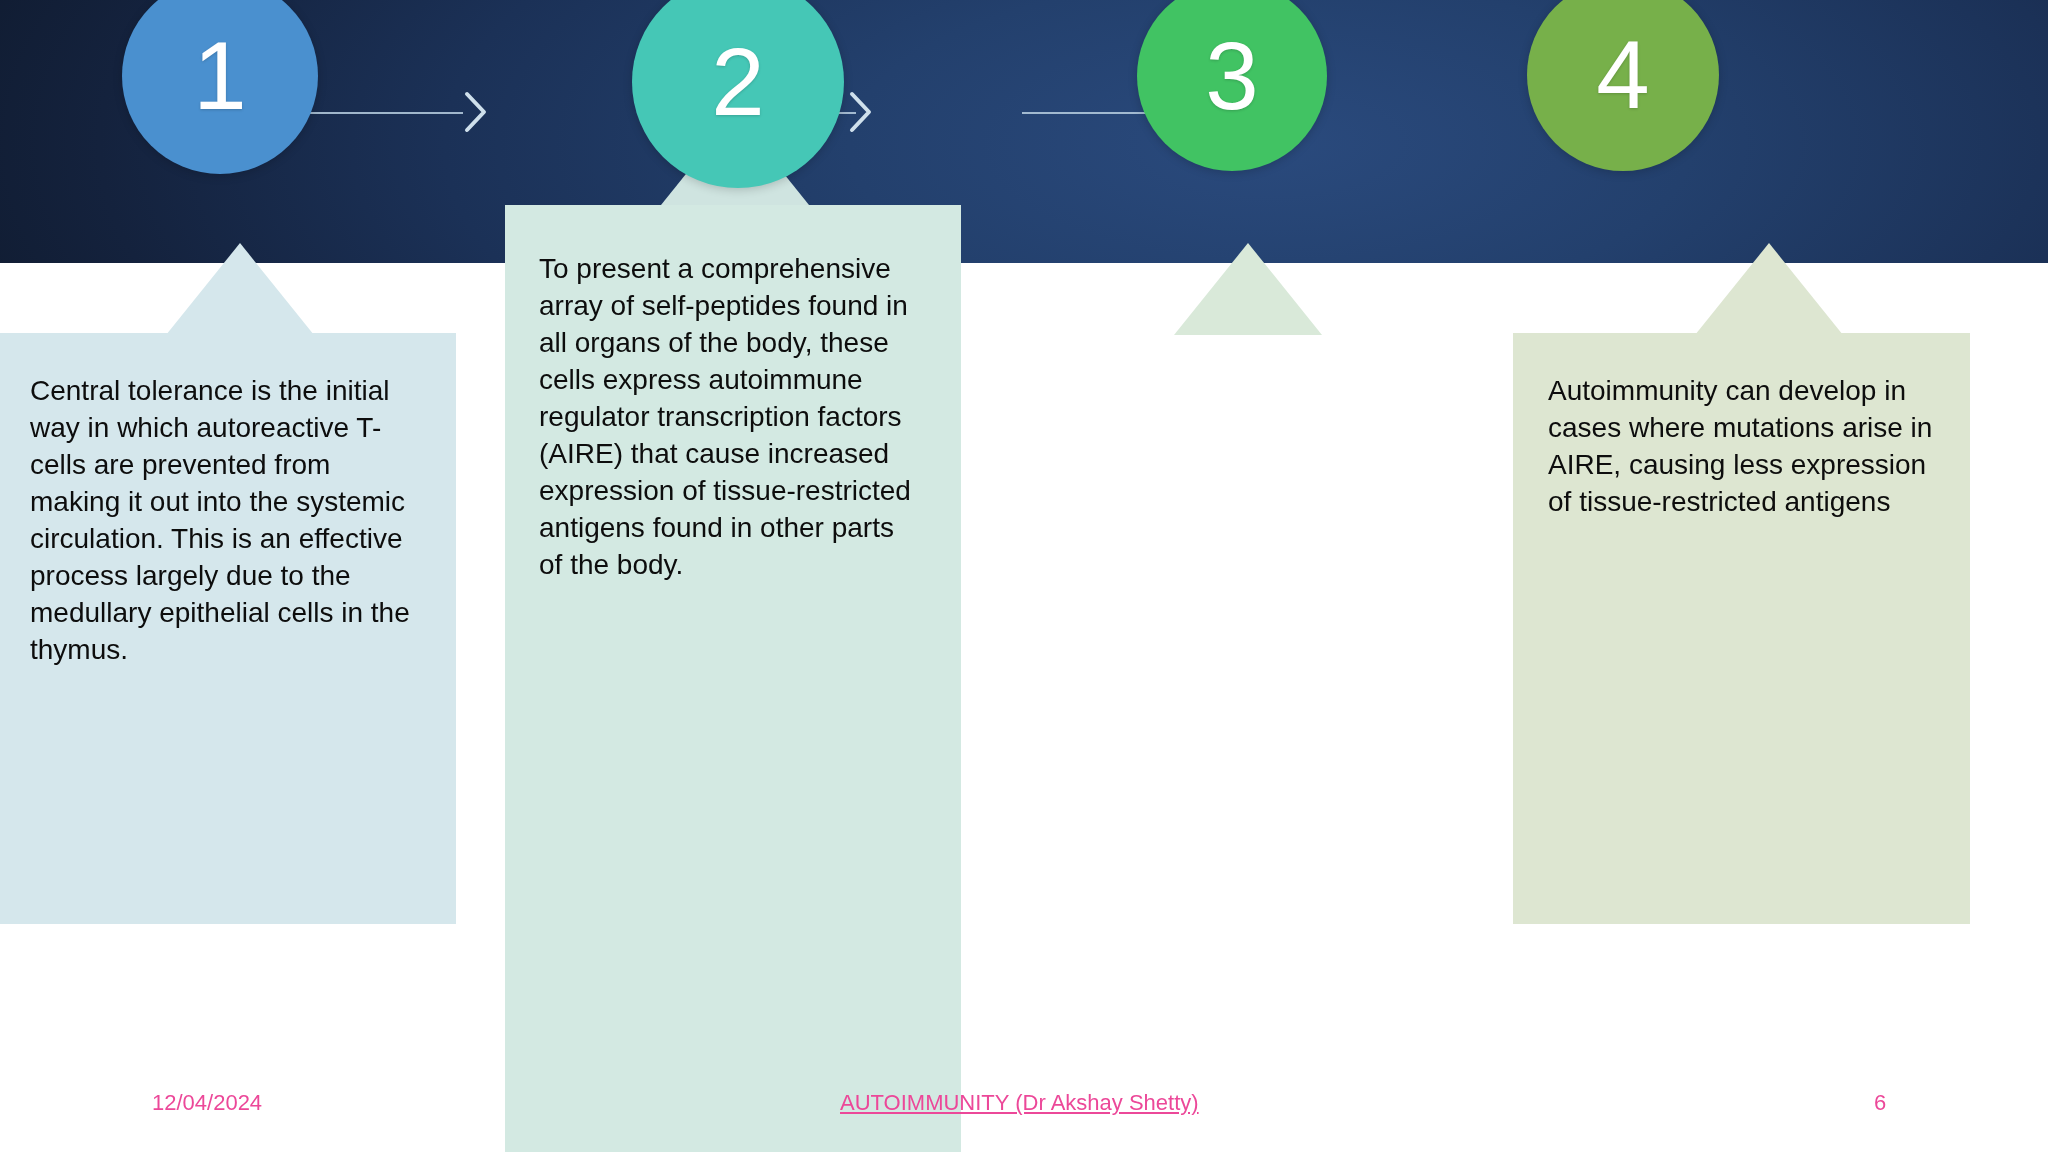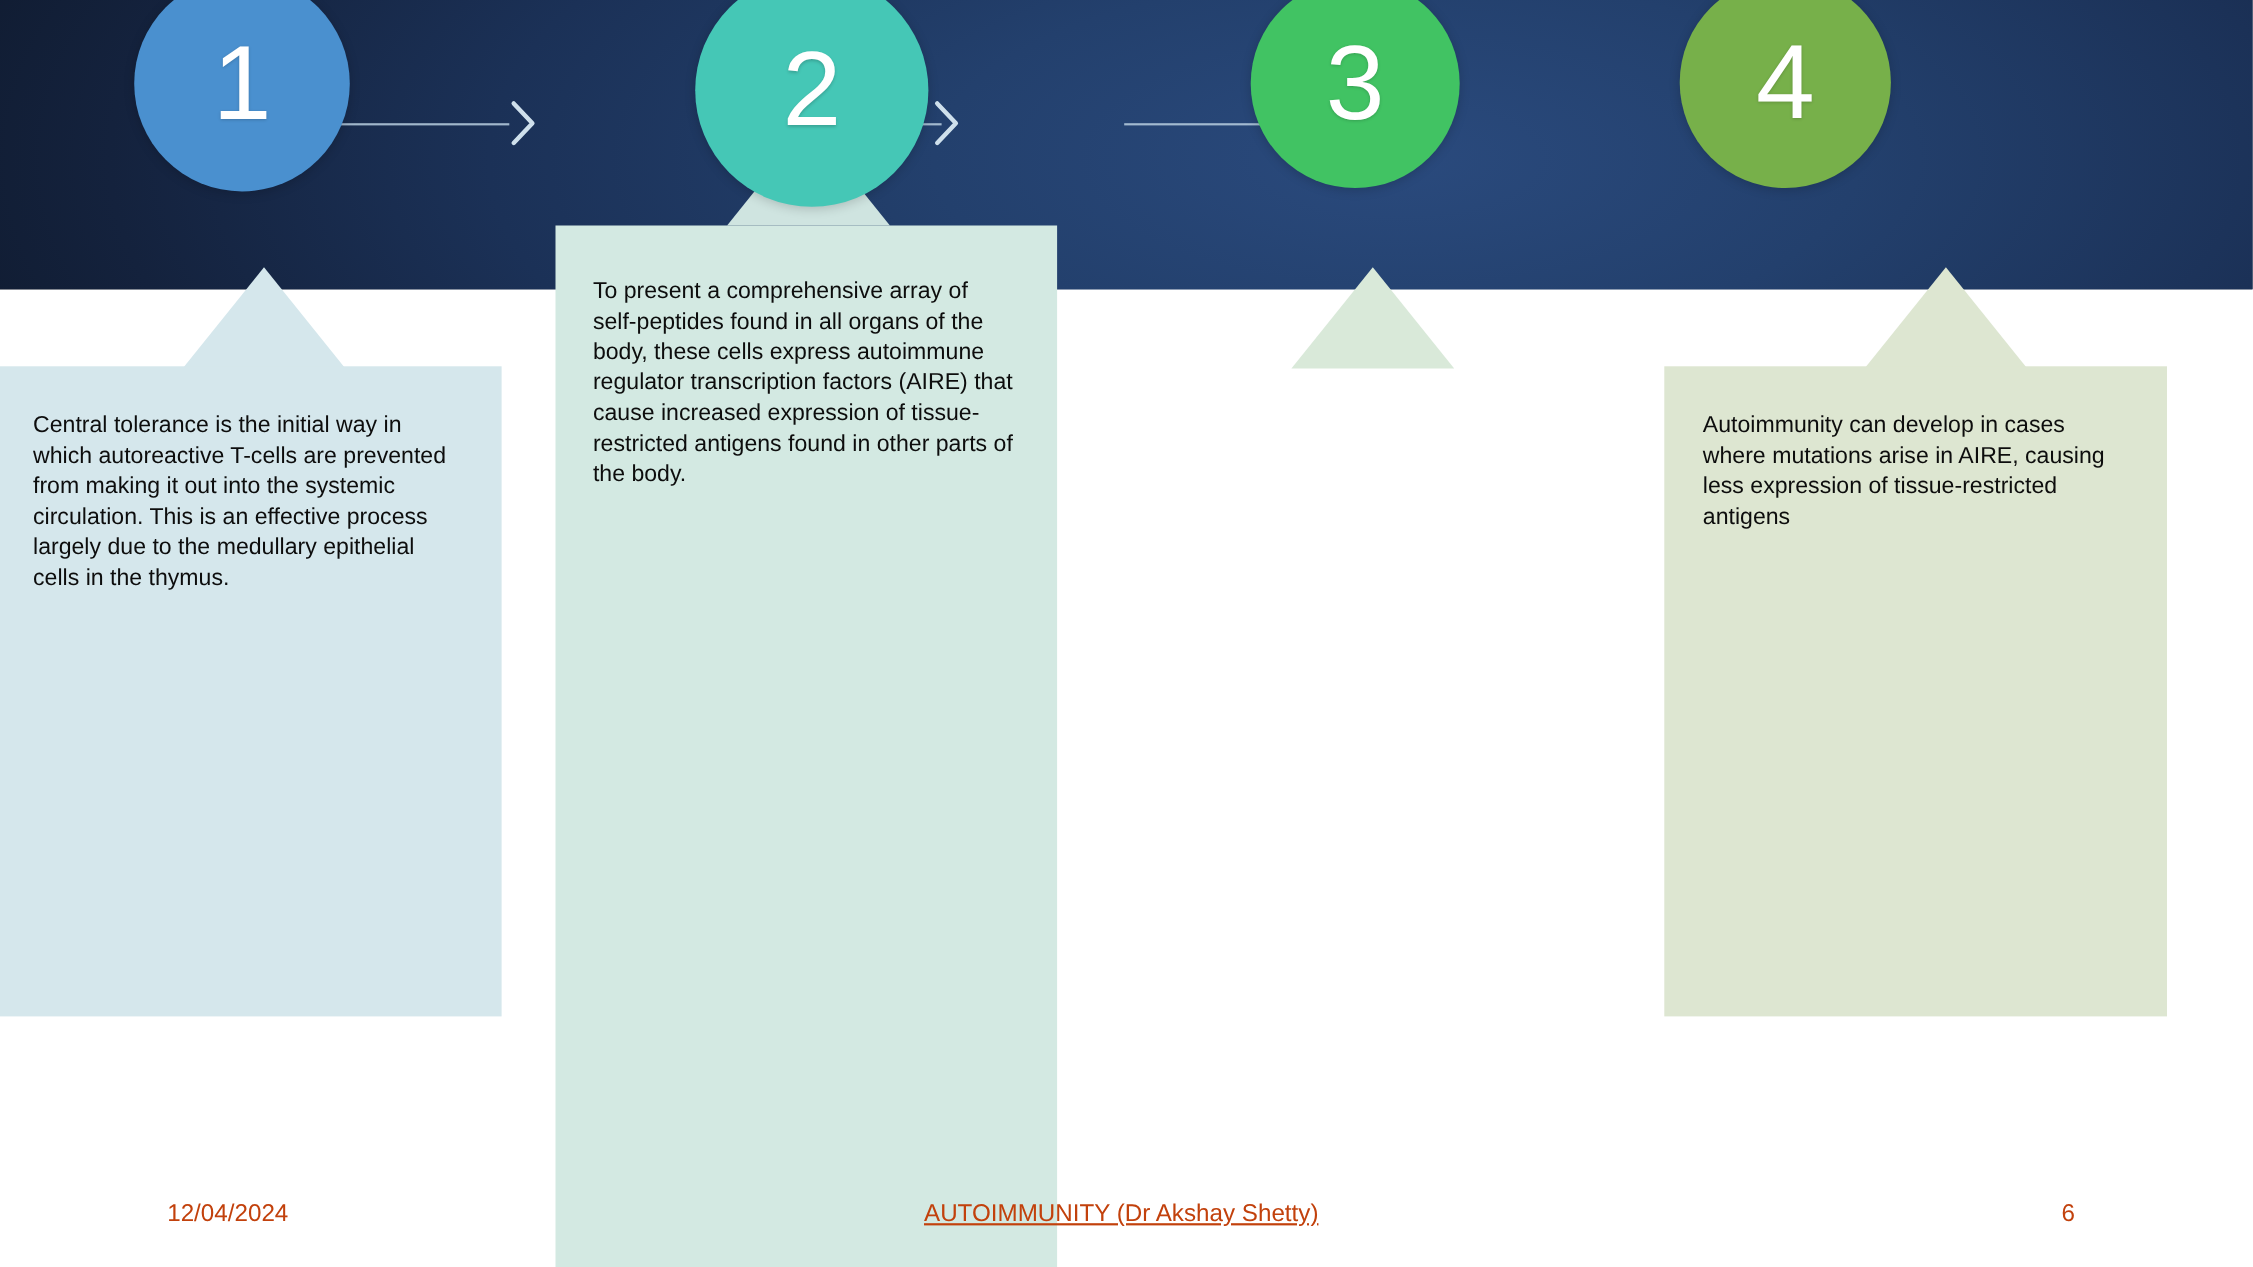--- a/index.html
+++ b/index.html
@@ -79,7 +79,7 @@
   .callout .body p {
     margin: 0;
     color: #0d0d0d;
-    font-size: 21px;
+    font-size: 28px;
     line-height: 1.32;
     font-weight: 400;
     white-space: pre-line;

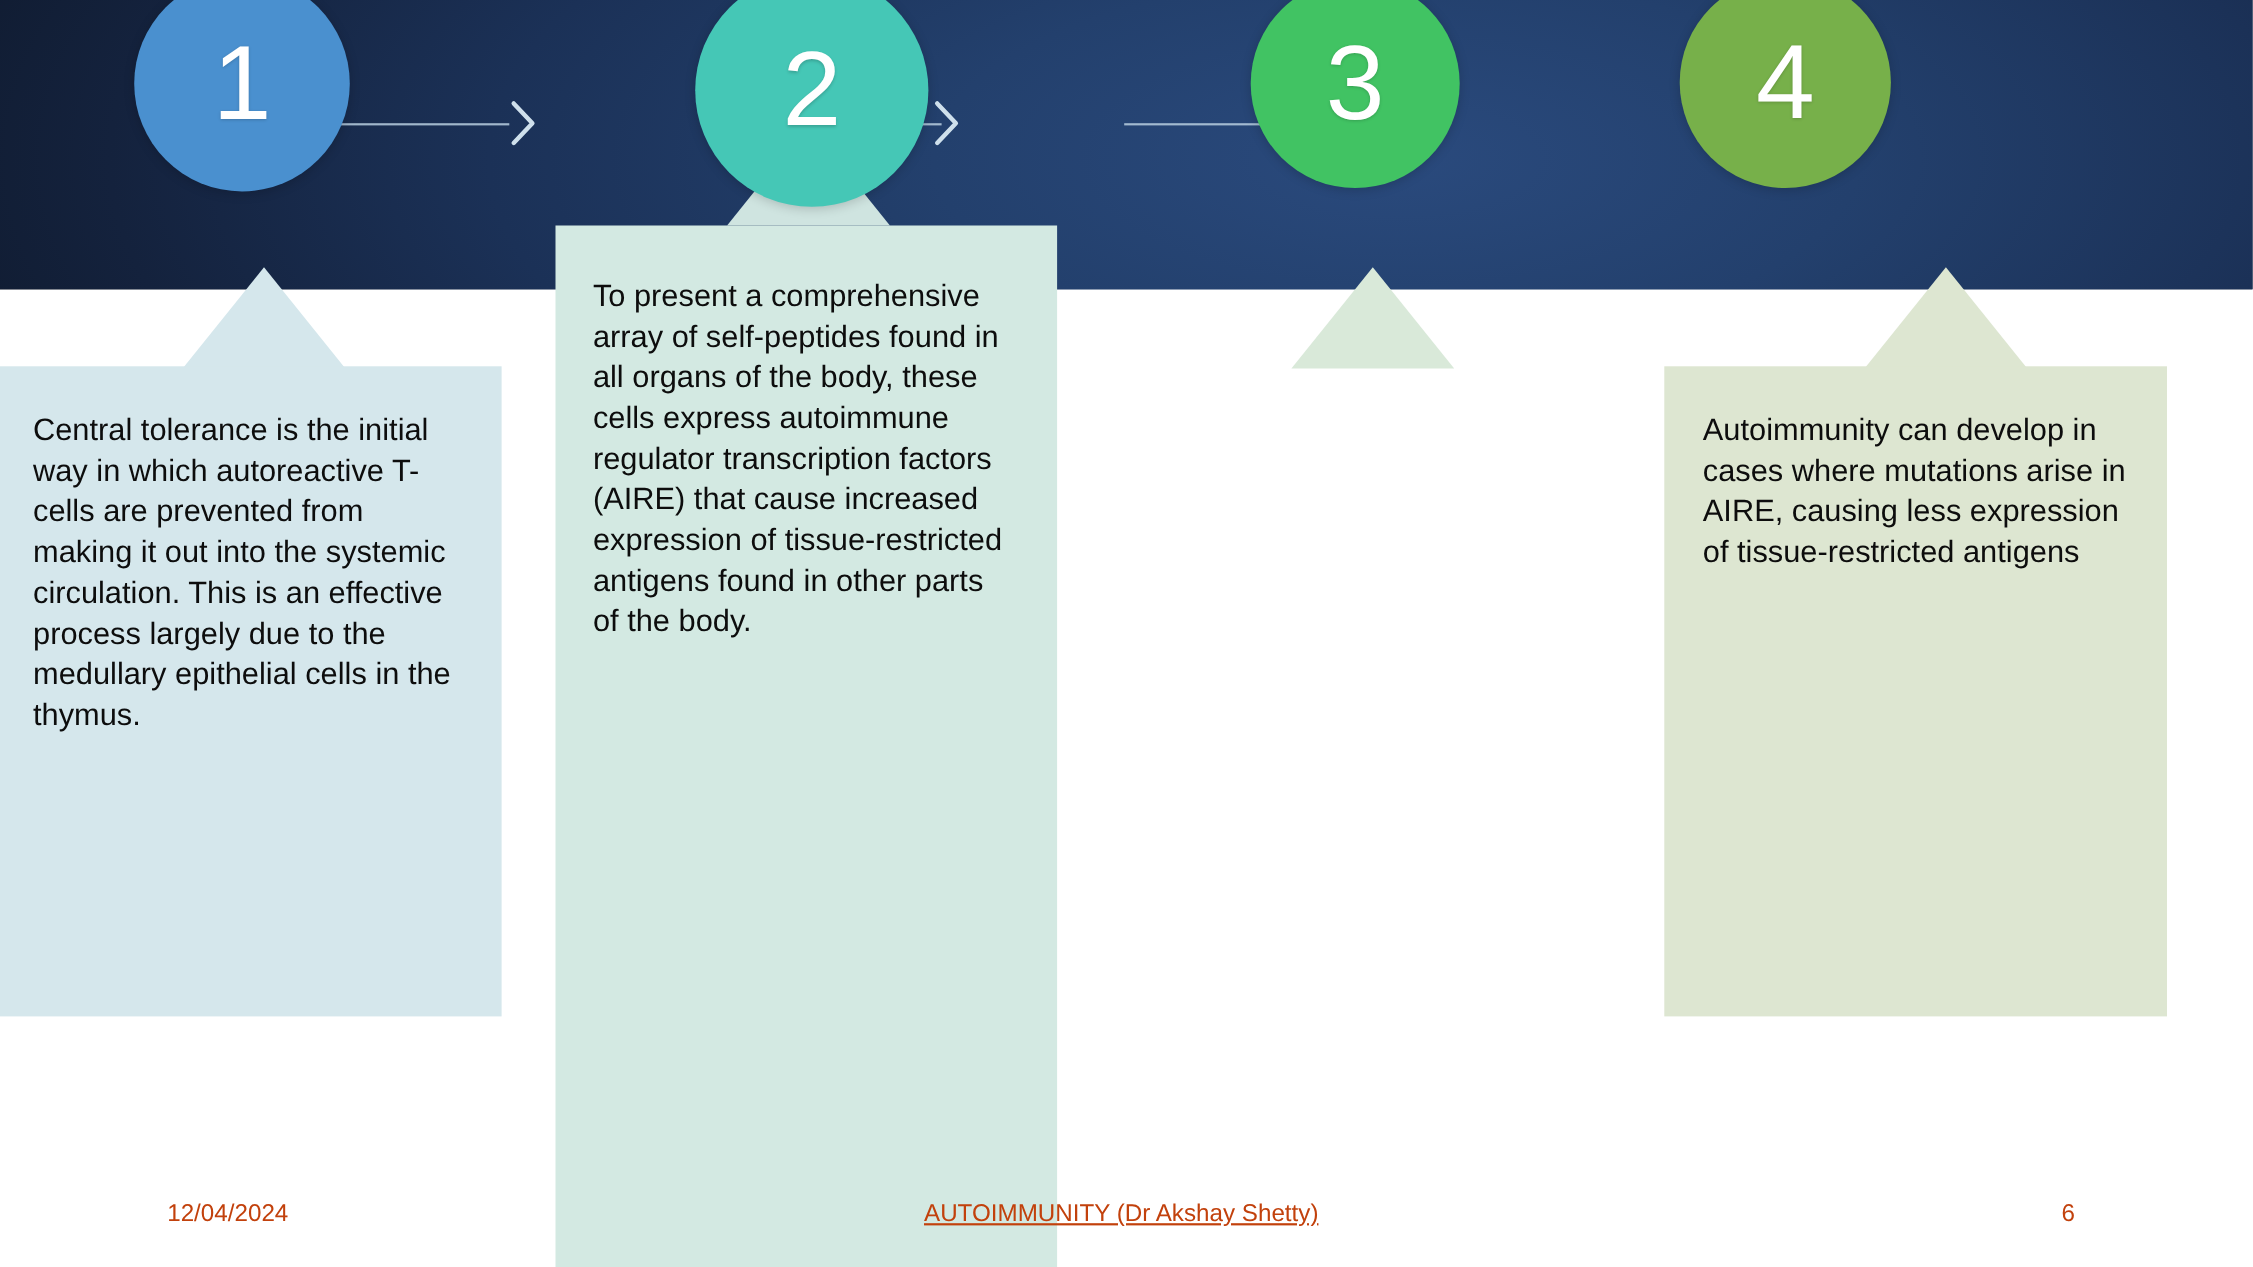--- a/index.html
+++ b/index.html
@@ -88,7 +88,7 @@
   
   .footer-item {
     position: absolute;
-    color: #c2410c;
+    color: #ec4899;
     font-size: 22px;
     line-height: 1;
     white-space: nowrap;

